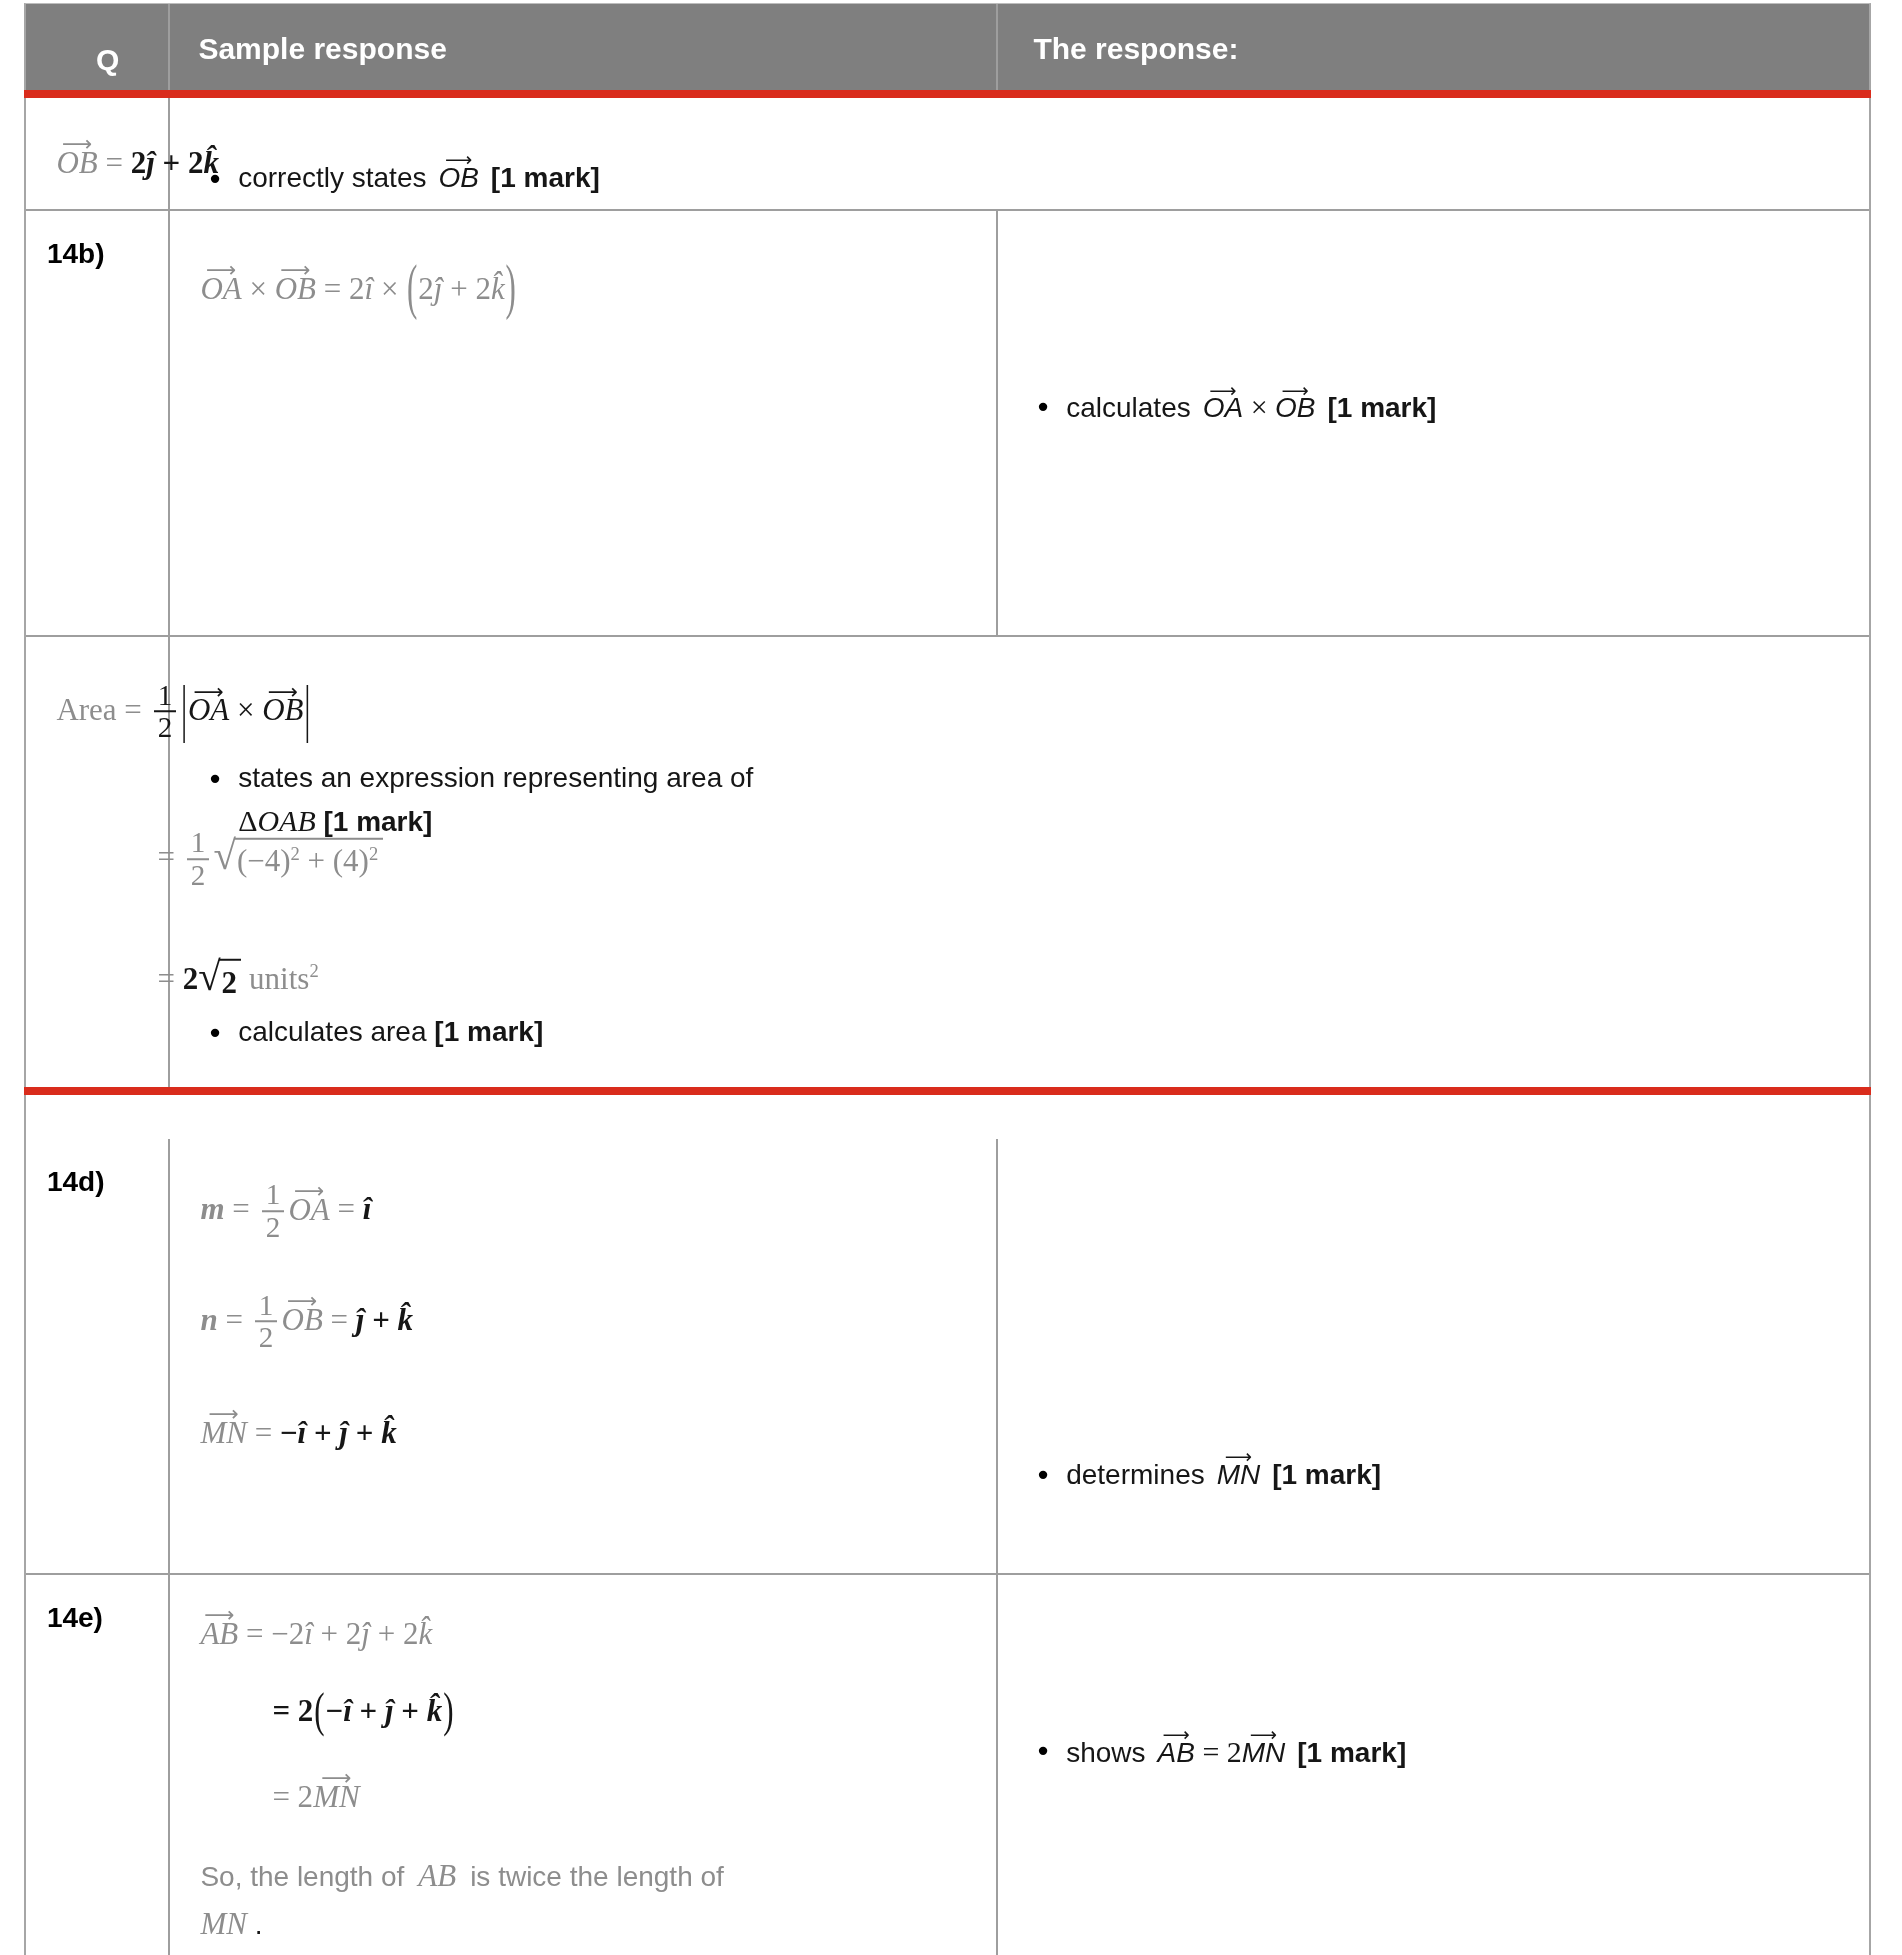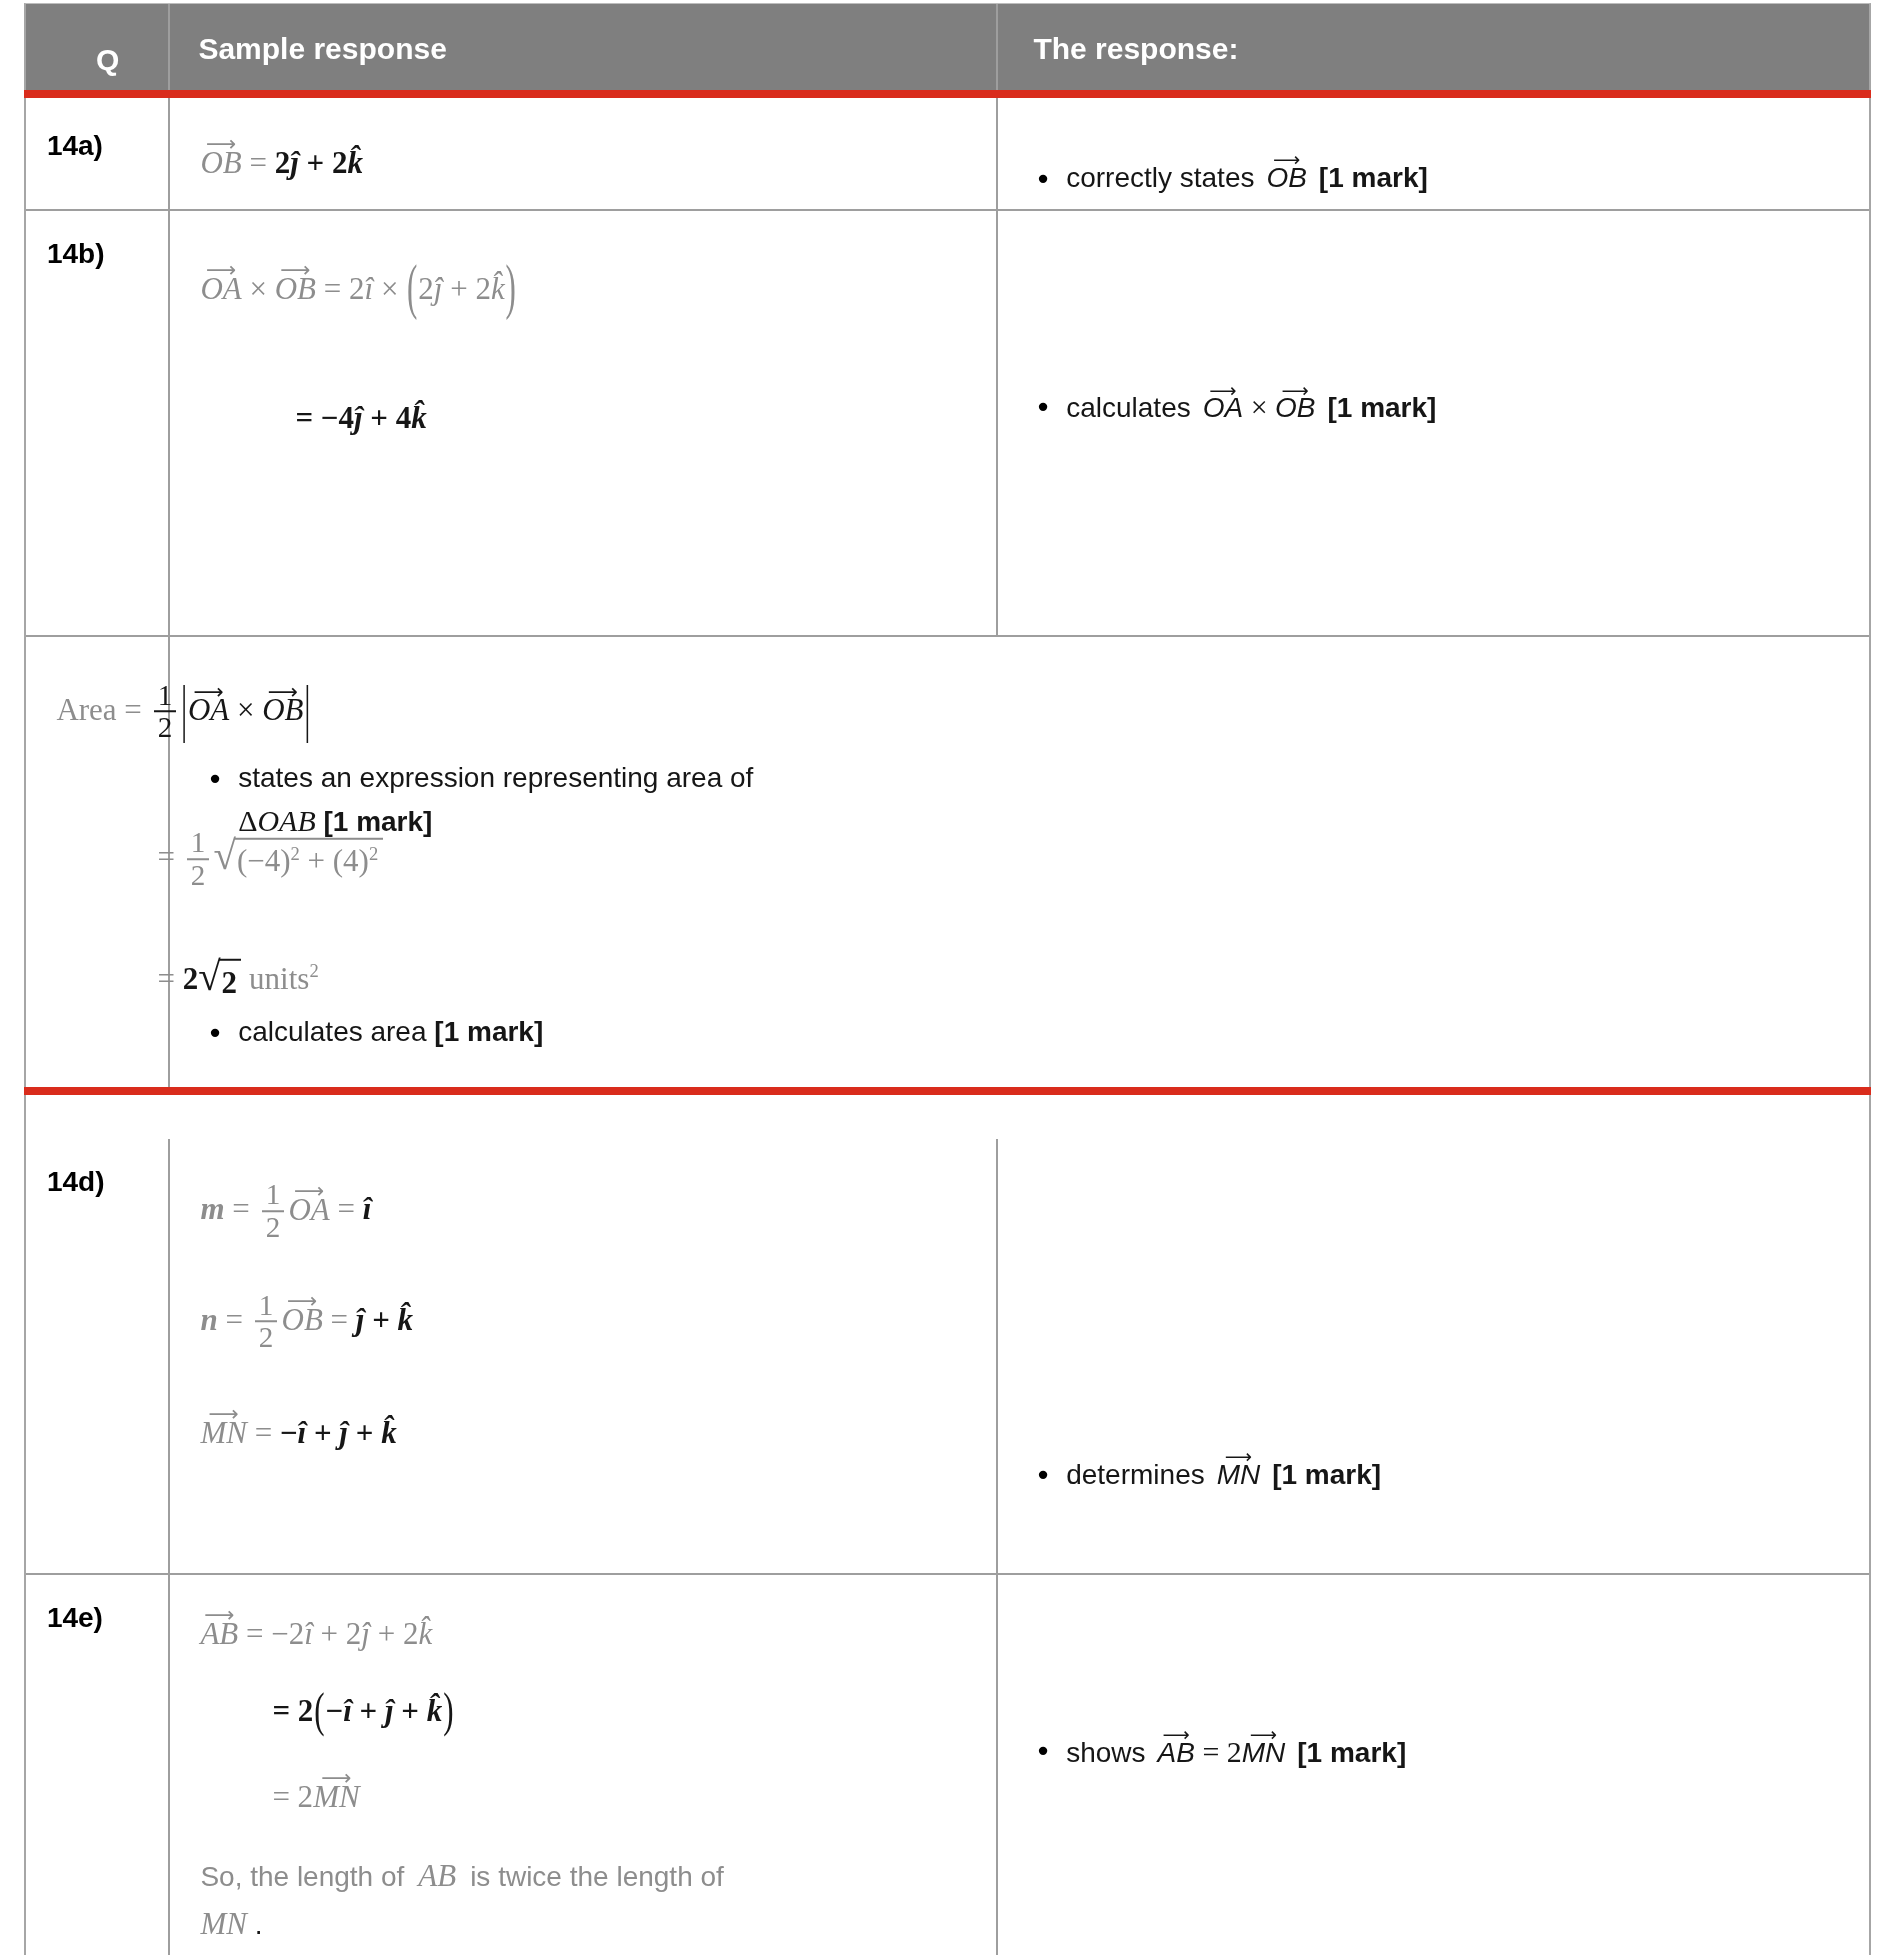--- a/index.html
+++ b/index.html
@@ -148,7 +148,6 @@
   <div class="redline"></div>
   <div id="rows">
       <div class="trow row-14a">
-        <div class="cq">14a)</div>
         <div class="cs">
           <div class="mline"><span class="m-vec" style="color: rgb(141, 141, 141);"><span class="arrow">⟶</span><span>OB</span></span><span class="m-up" style="color: rgb(141, 141, 141);"> = </span><span class="m-b" style="color: rgb(22, 22, 22);">2</span><span class="m-bi" style="color: rgb(22, 22, 22);">ĵ</span><span class="m-b" style="color: rgb(22, 22, 22);"> + 2</span><span class="m-bi" style="color: rgb(22, 22, 22);">k̂</span></div>
         </div>

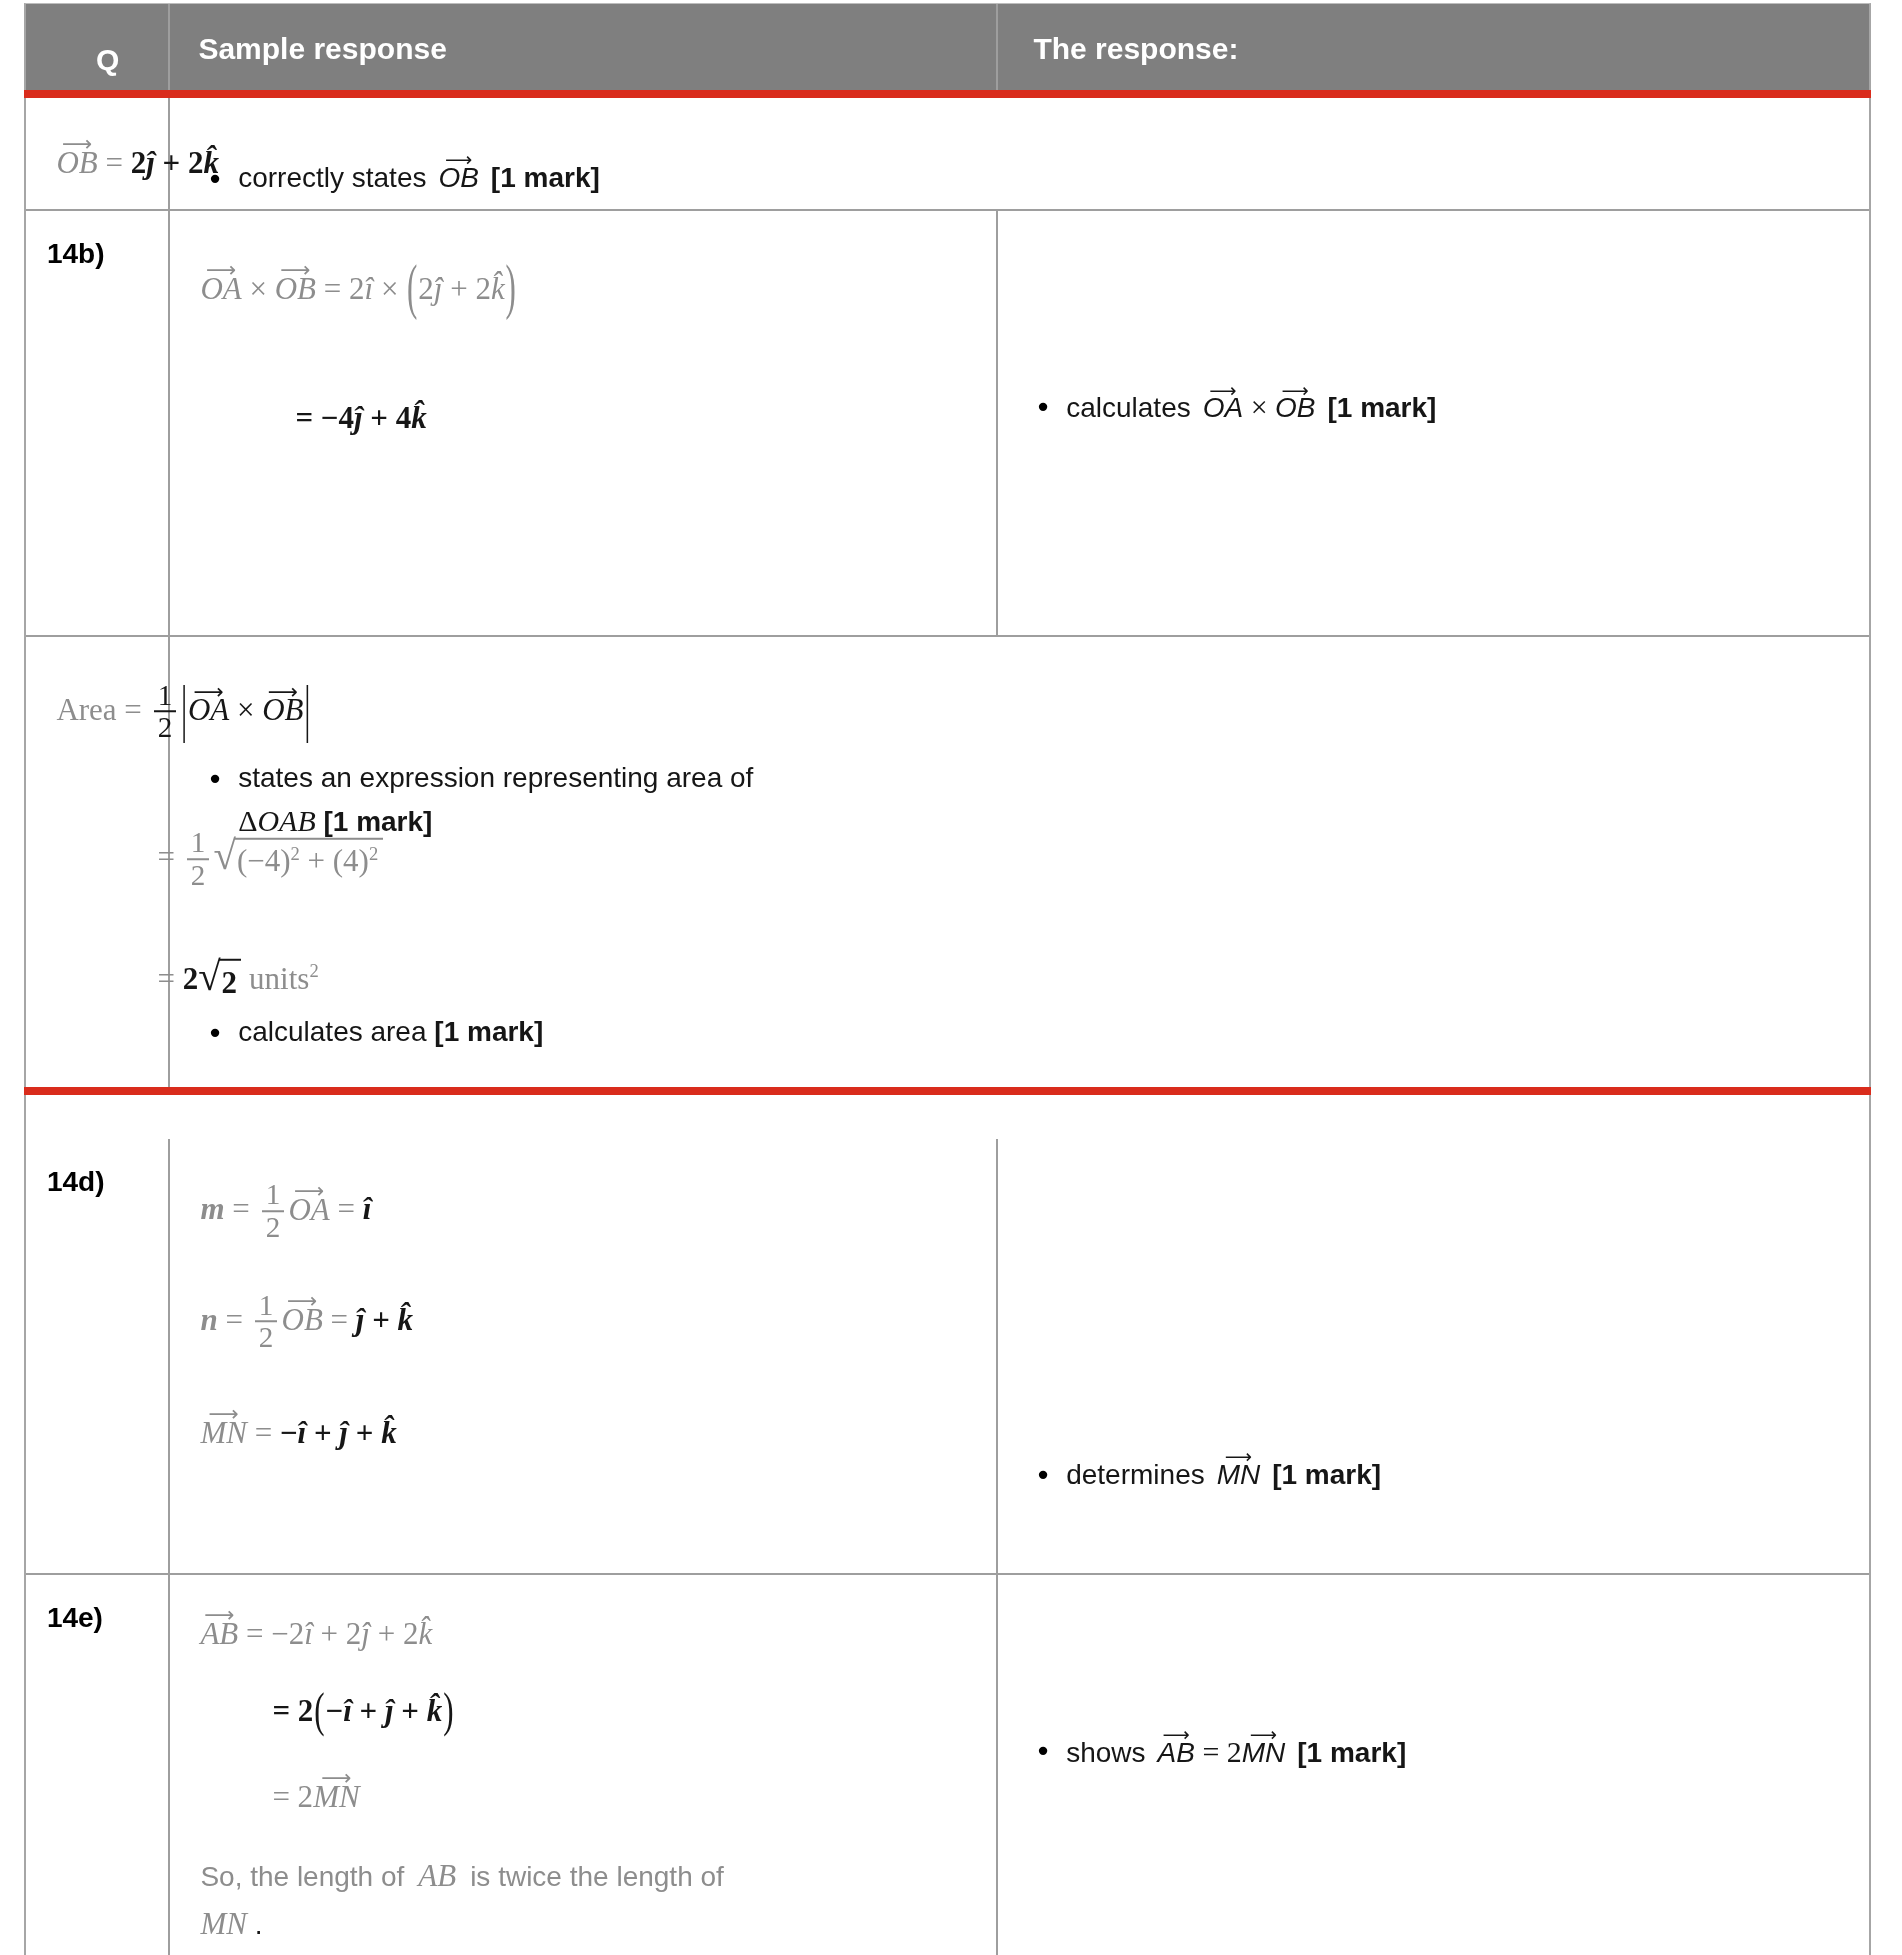--- a/index.html
+++ b/index.html
@@ -162,7 +162,6 @@
         <div class="cq">14b)</div>
         <div class="cs">
           <div class="mline"><span class="m-vec" style="color: rgb(141, 141, 141);"><span class="arrow">⟶</span><span>OA</span></span><span class="m-up" style="color: rgb(141, 141, 141);"> × </span><span class="m-vec" style="color: rgb(141, 141, 141);"><span class="arrow">⟶</span><span>OB</span></span><span class="m-up" style="color: rgb(141, 141, 141);"> = 2</span><span class="m-it" style="color: rgb(141, 141, 141);">î</span><span class="m-up" style="color: rgb(141, 141, 141);"> × </span><span class="m-tall" style="color: rgb(141, 141, 141);">(</span><span class="m-up" style="color: rgb(141, 141, 141);">2</span><span class="m-it" style="color: rgb(141, 141, 141);">ĵ</span><span class="m-up" style="color: rgb(141, 141, 141);"> + 2</span><span class="m-it" style="color: rgb(141, 141, 141);">k̂</span><span class="m-tall" style="color: rgb(141, 141, 141);">)</span></div>
-          <div class="mline"><span class="m-b" style="color: rgb(22, 22, 22);">= −4</span><span class="m-bi" style="color: rgb(22, 22, 22);">ĵ</span><span class="m-b" style="color: rgb(22, 22, 22);"> + 4</span><span class="m-bi" style="color: rgb(22, 22, 22);">k̂</span></div>
         </div>
         <div class="cr">
           <div class="bullet">

